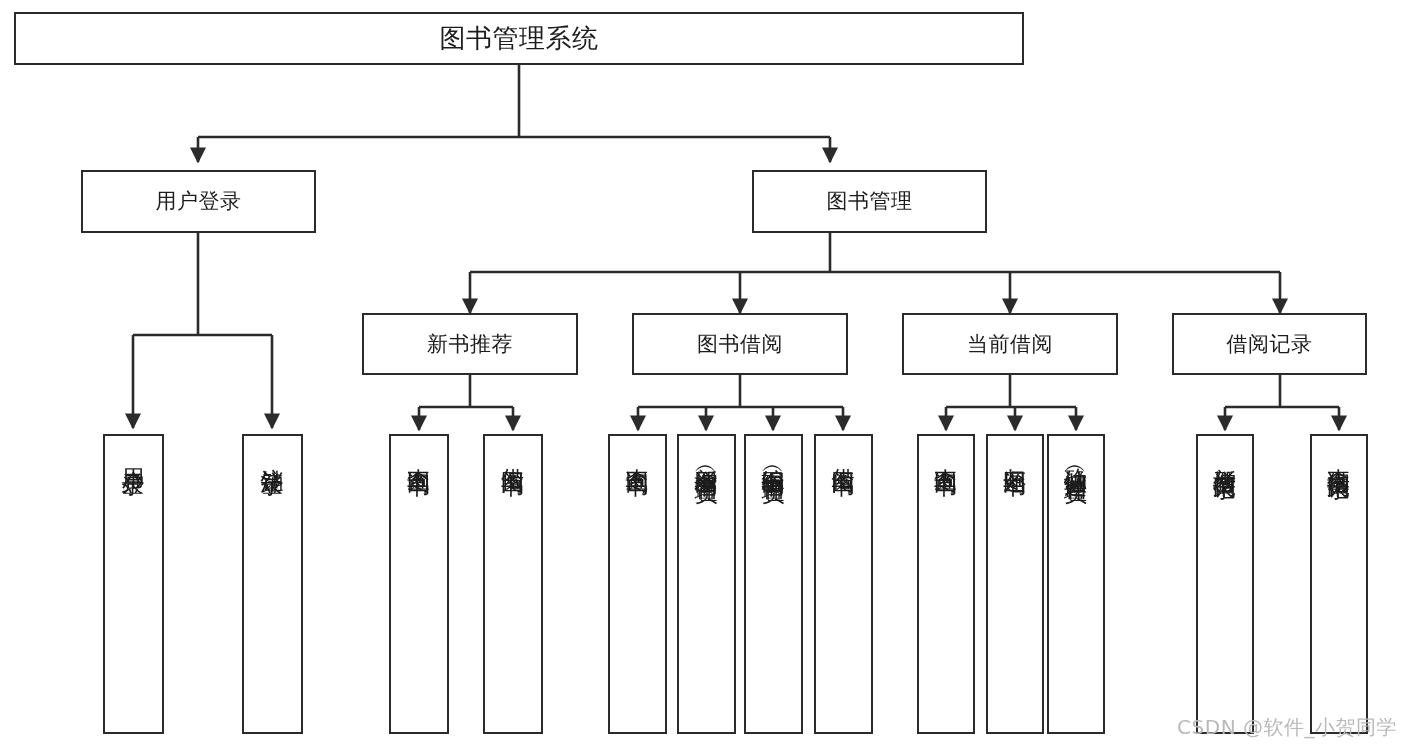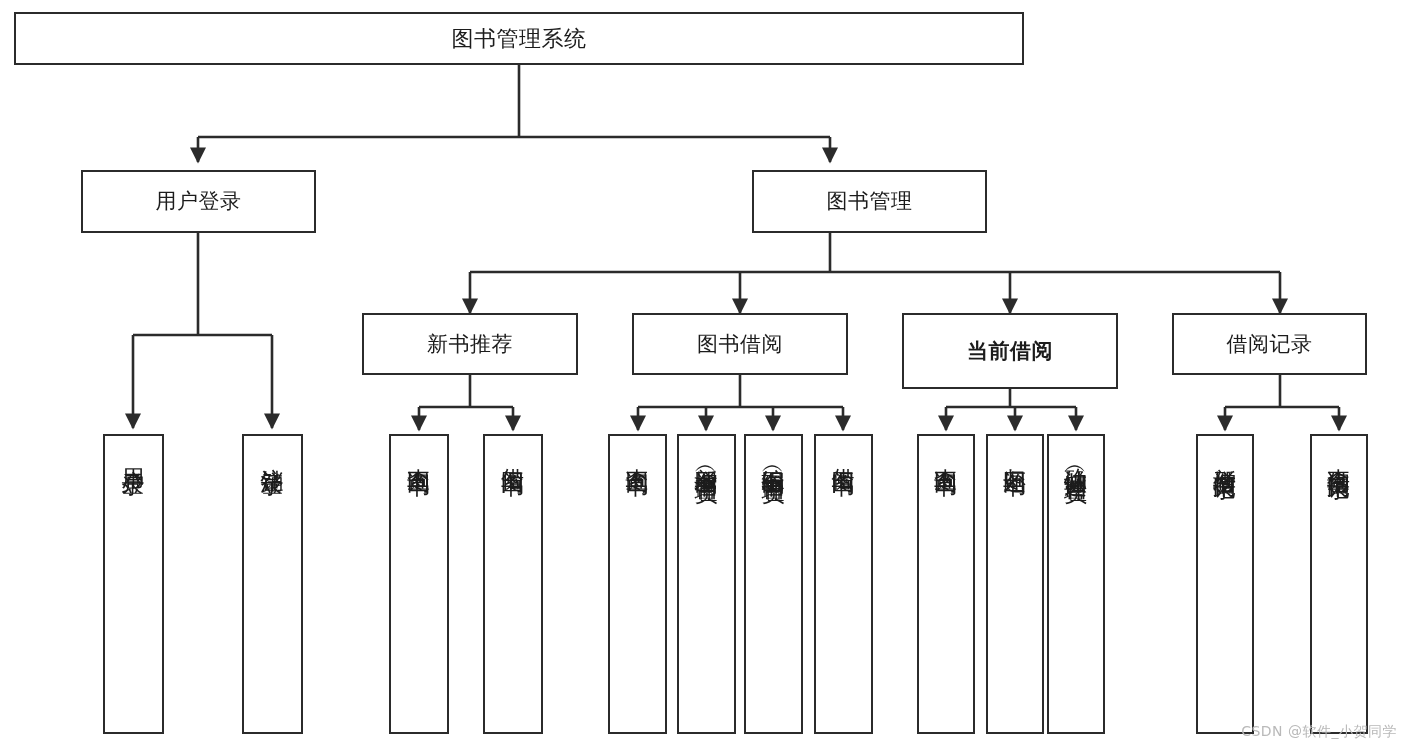--- a/index.html
+++ b/index.html
@@ -38,7 +38,7 @@
     color:#1c1c1c;
     white-space:nowrap;
   }
-  .node.root .label{font-size:22px;}
+  .node.root .label{font-size:26px;}
   .node.vertical{
     align-items:flex-start;
     padding-top:14px;

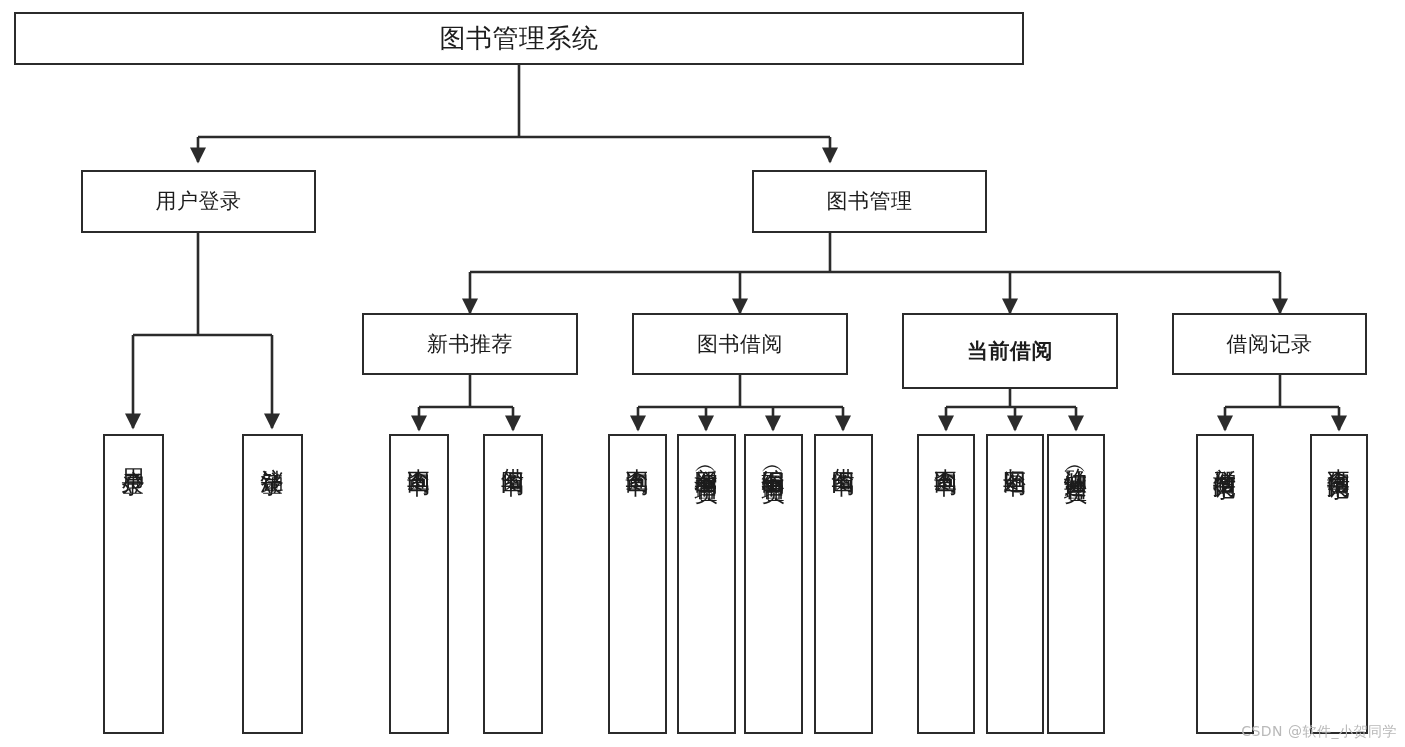--- a/index.html
+++ b/index.html
@@ -135,7 +135,7 @@
   <div class="node" style="left:362px;top:313px;width:216px;height:62px;">
     <span class="label">新书推荐</span>
   </div>
-  <div class="node" style="left:902px;top:313px;width:216px;height:76px;font-weight:bold;">
+  <div class="node" style="left:902px;top:313px;width:216px;height:62px;">
     <span class="label">当前借阅</span>
   </div>
   <div class="node" style="left:1172px;top:313px;width:195px;height:62px;">

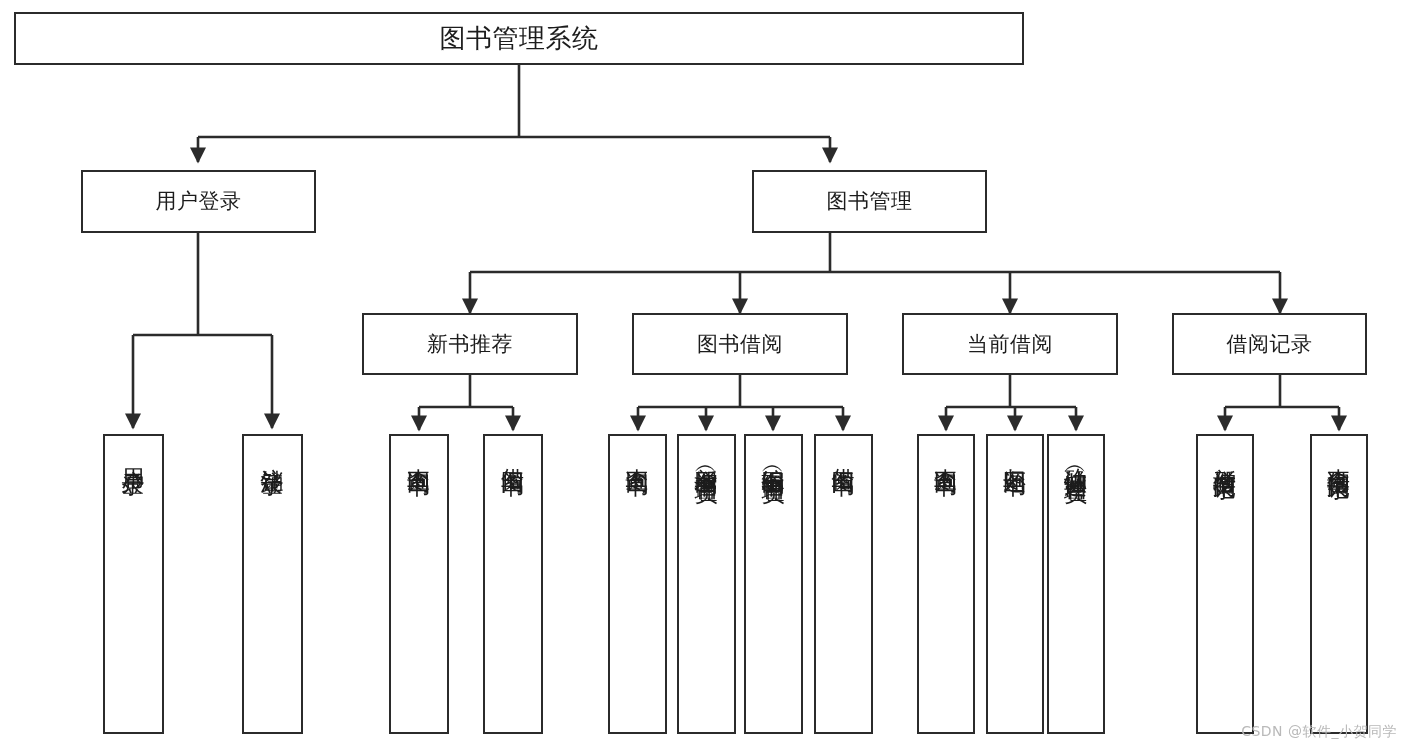--- a/index.html
+++ b/index.html
@@ -56,7 +56,7 @@
     position:absolute;
     right:8px;
     bottom:6px;
-    font-size:14px;
+    font-size:20px;
     color:#b9b9b9;
     letter-spacing:0.5px;
     z-index:5;

